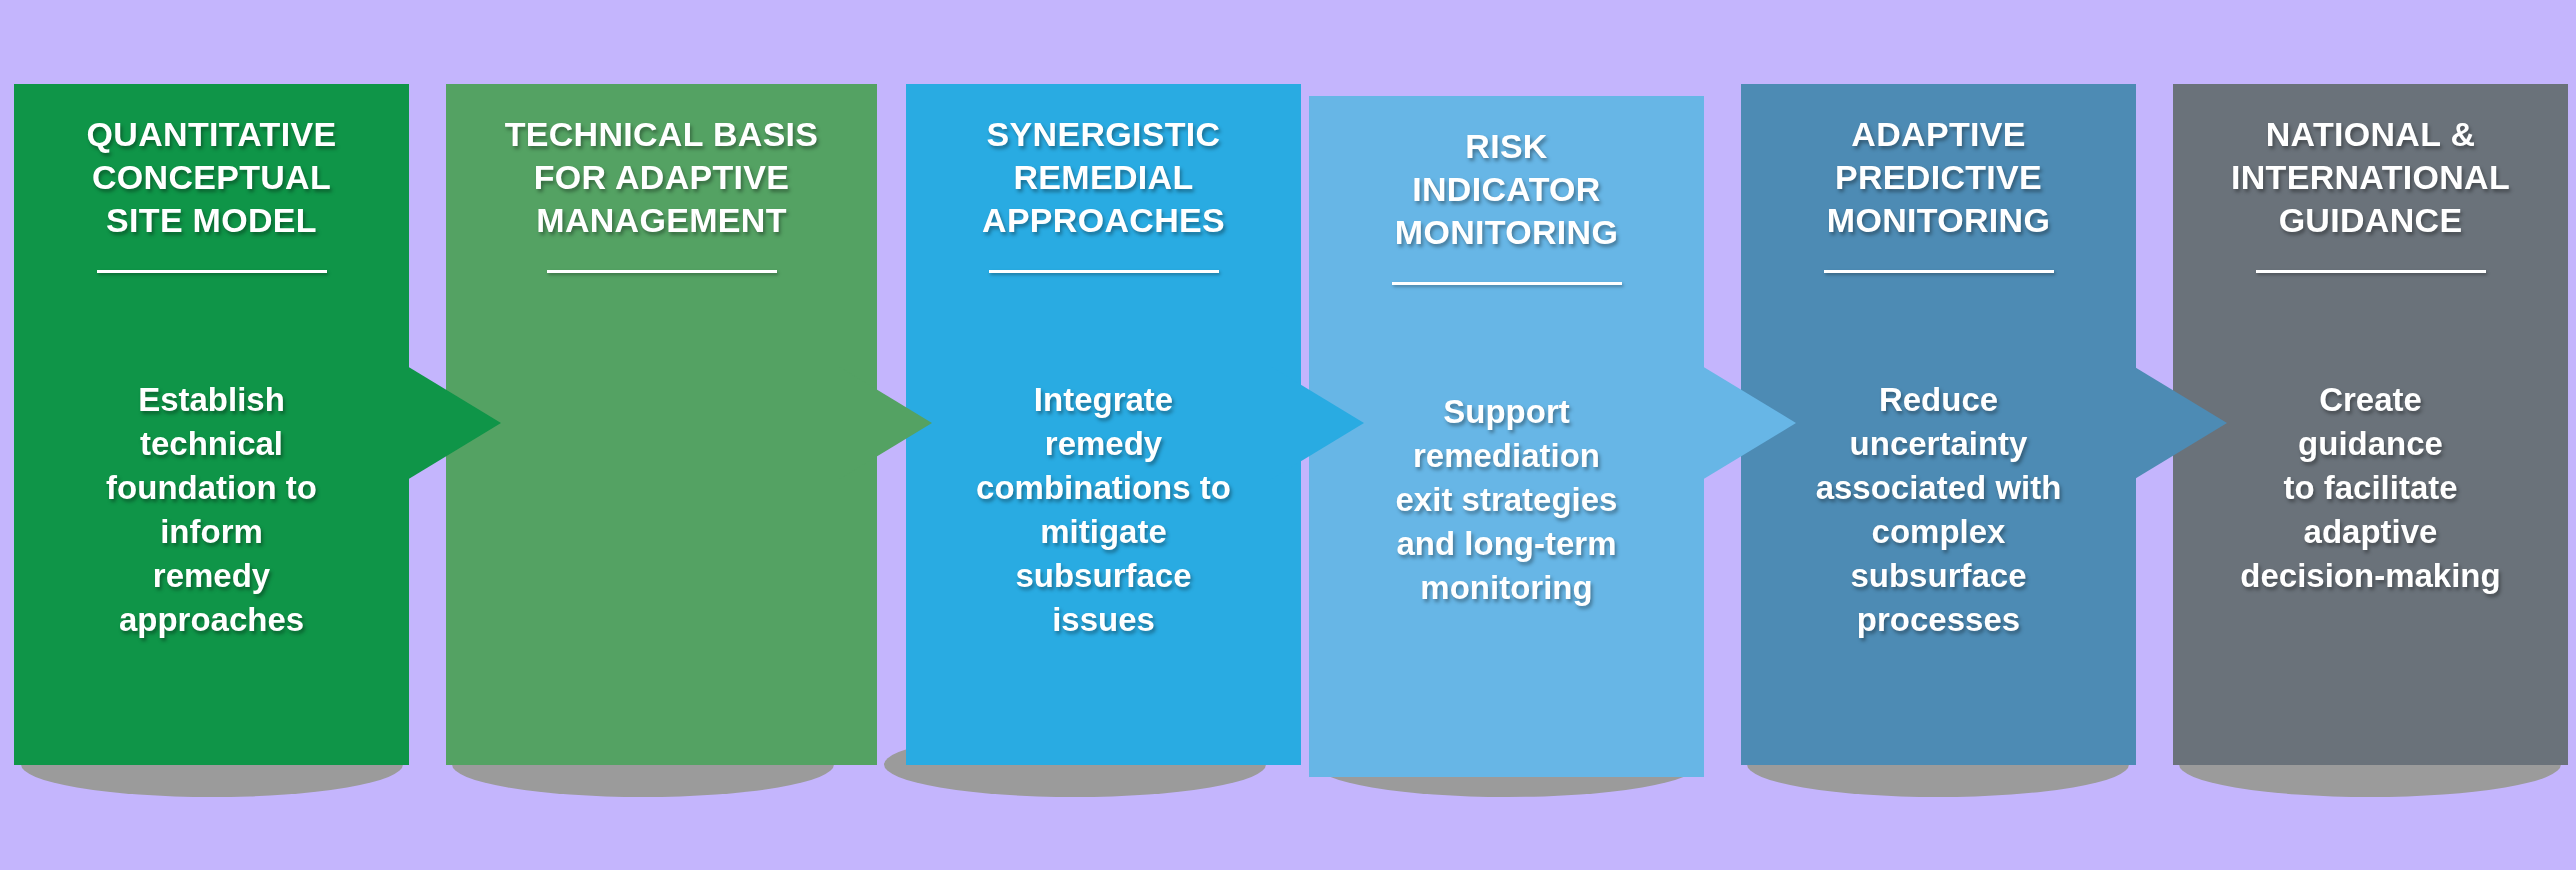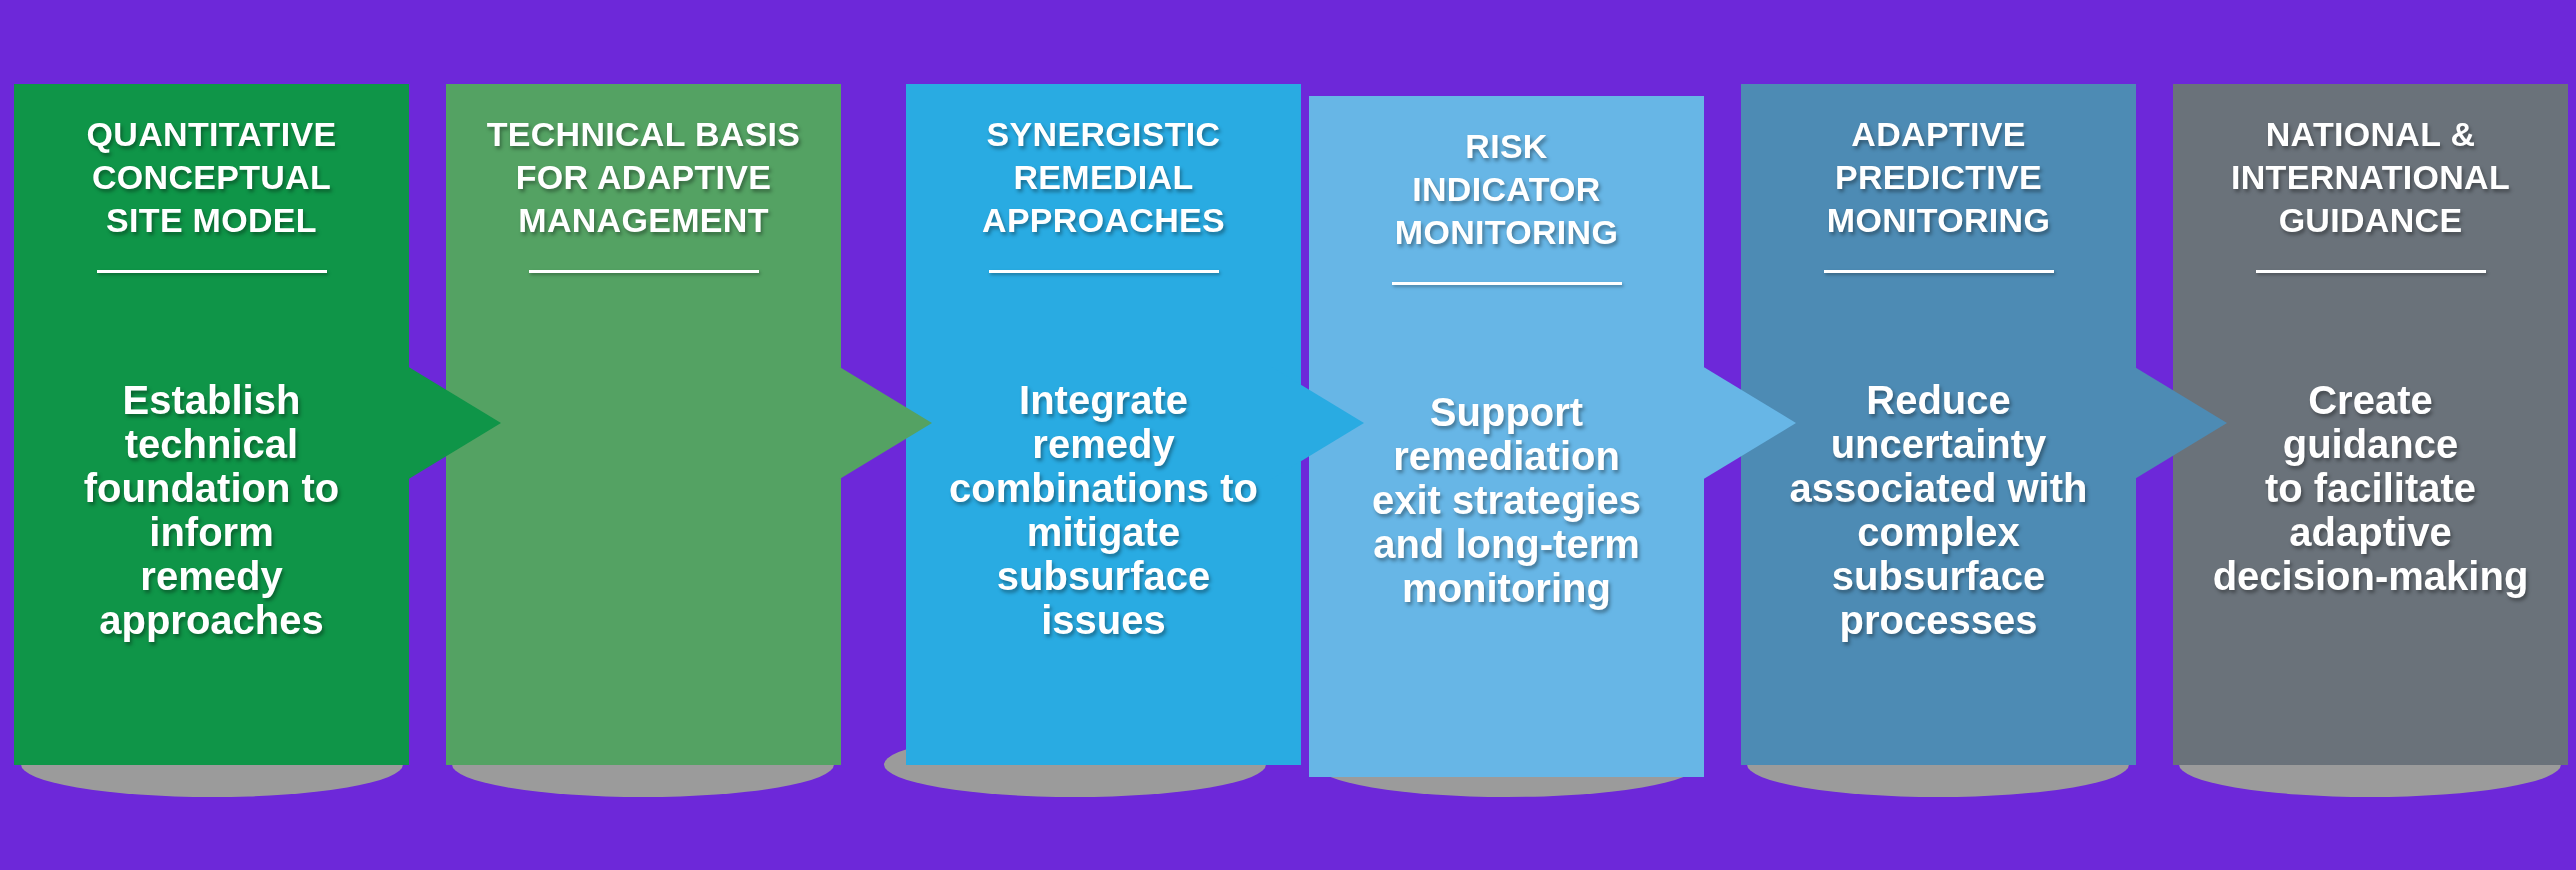--- a/index.html
+++ b/index.html
@@ -17,7 +17,7 @@
   .canvas {
     position: absolute;
     inset: 0;
-    background: #6d28d9;
+    background: #c4b5fd;
     text-decoration: underline;
   }
   .panel {

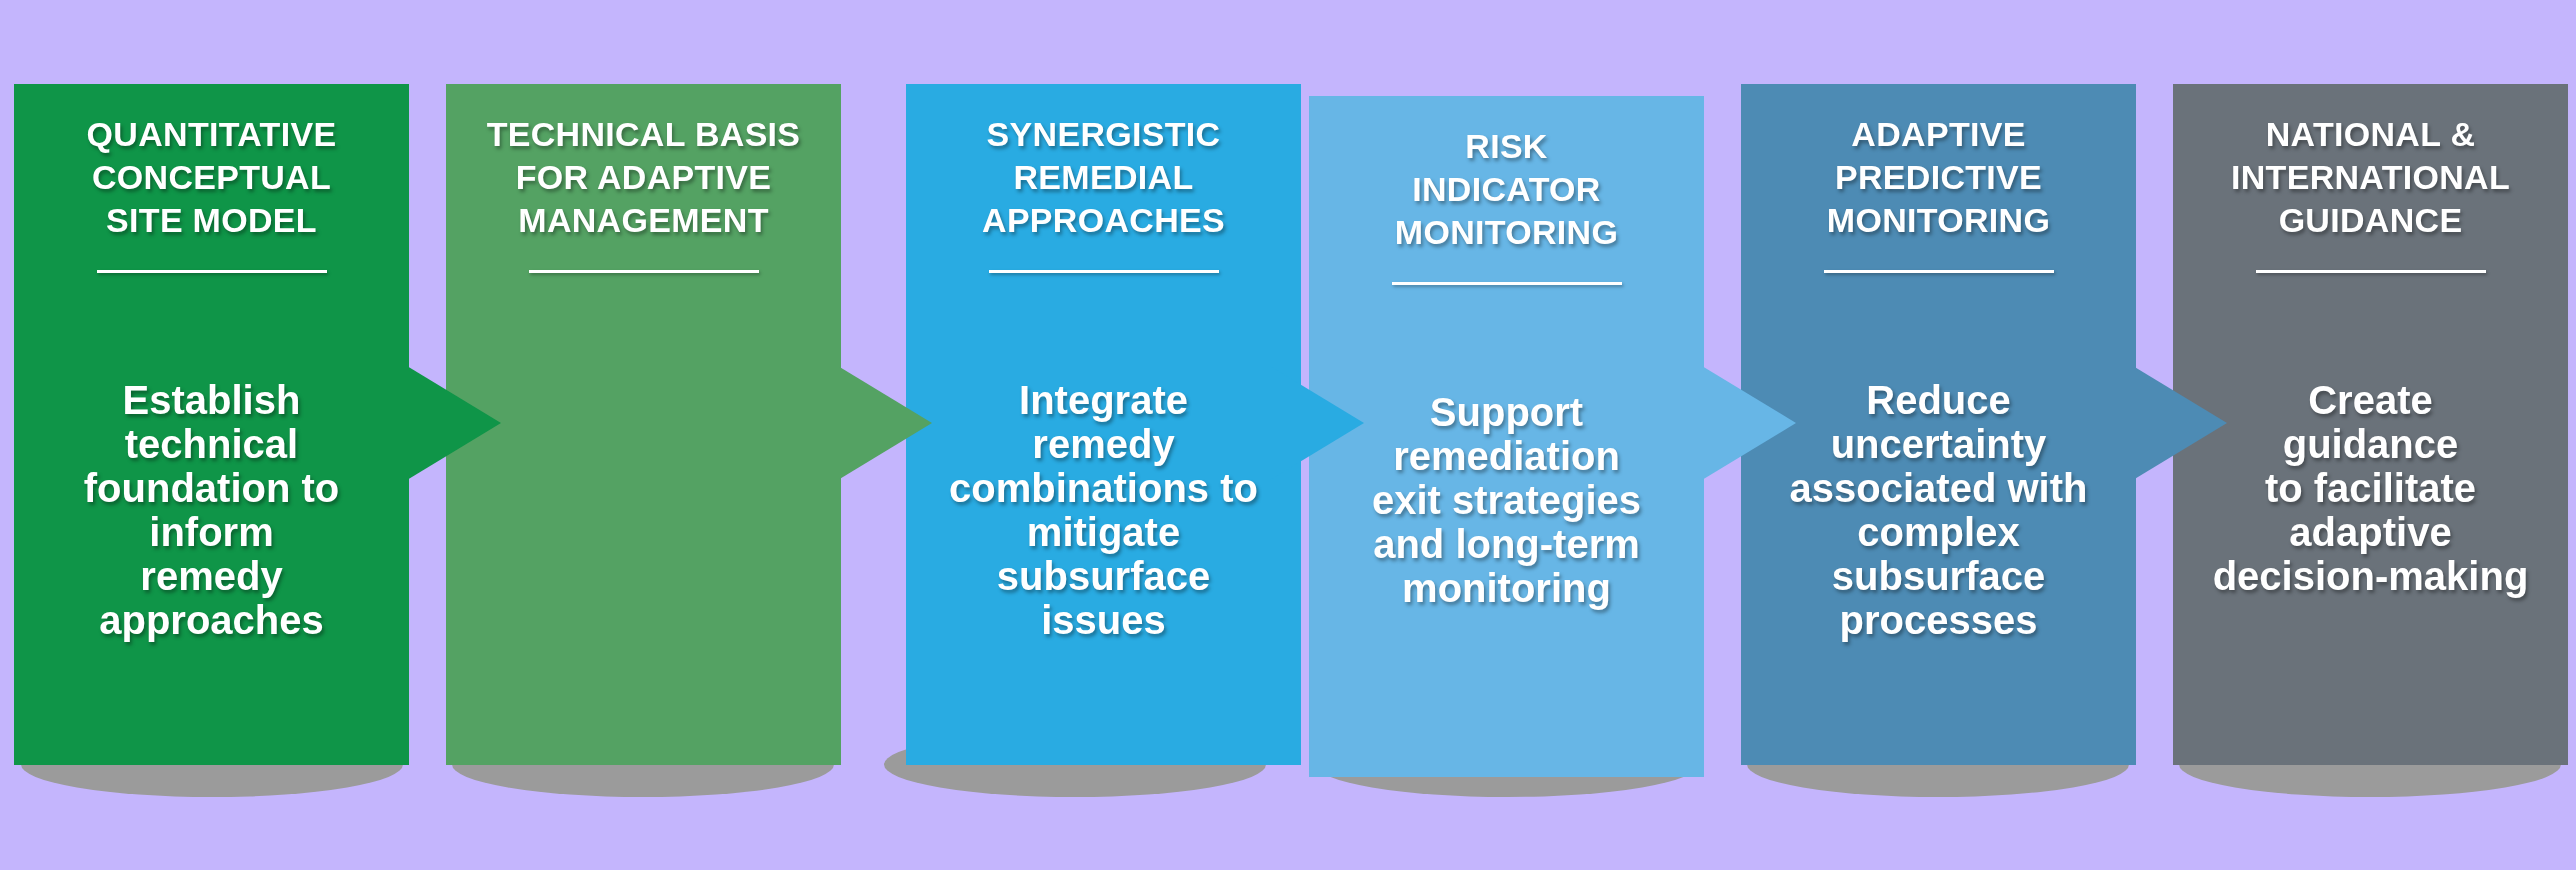--- a/index.html
+++ b/index.html
@@ -131,7 +131,7 @@
 approaches</div>
   </div>
 
-  <div class="panel p1" style="background-color: rgb(84, 162, 99);">
+  <div class="panel p1" style="background-color: rgb(84, 162, 99); padding-left: 36px;">
     <div class="panel-title">TECHNICAL BASIS
 FOR ADAPTIVE
 MANAGEMENT</div>

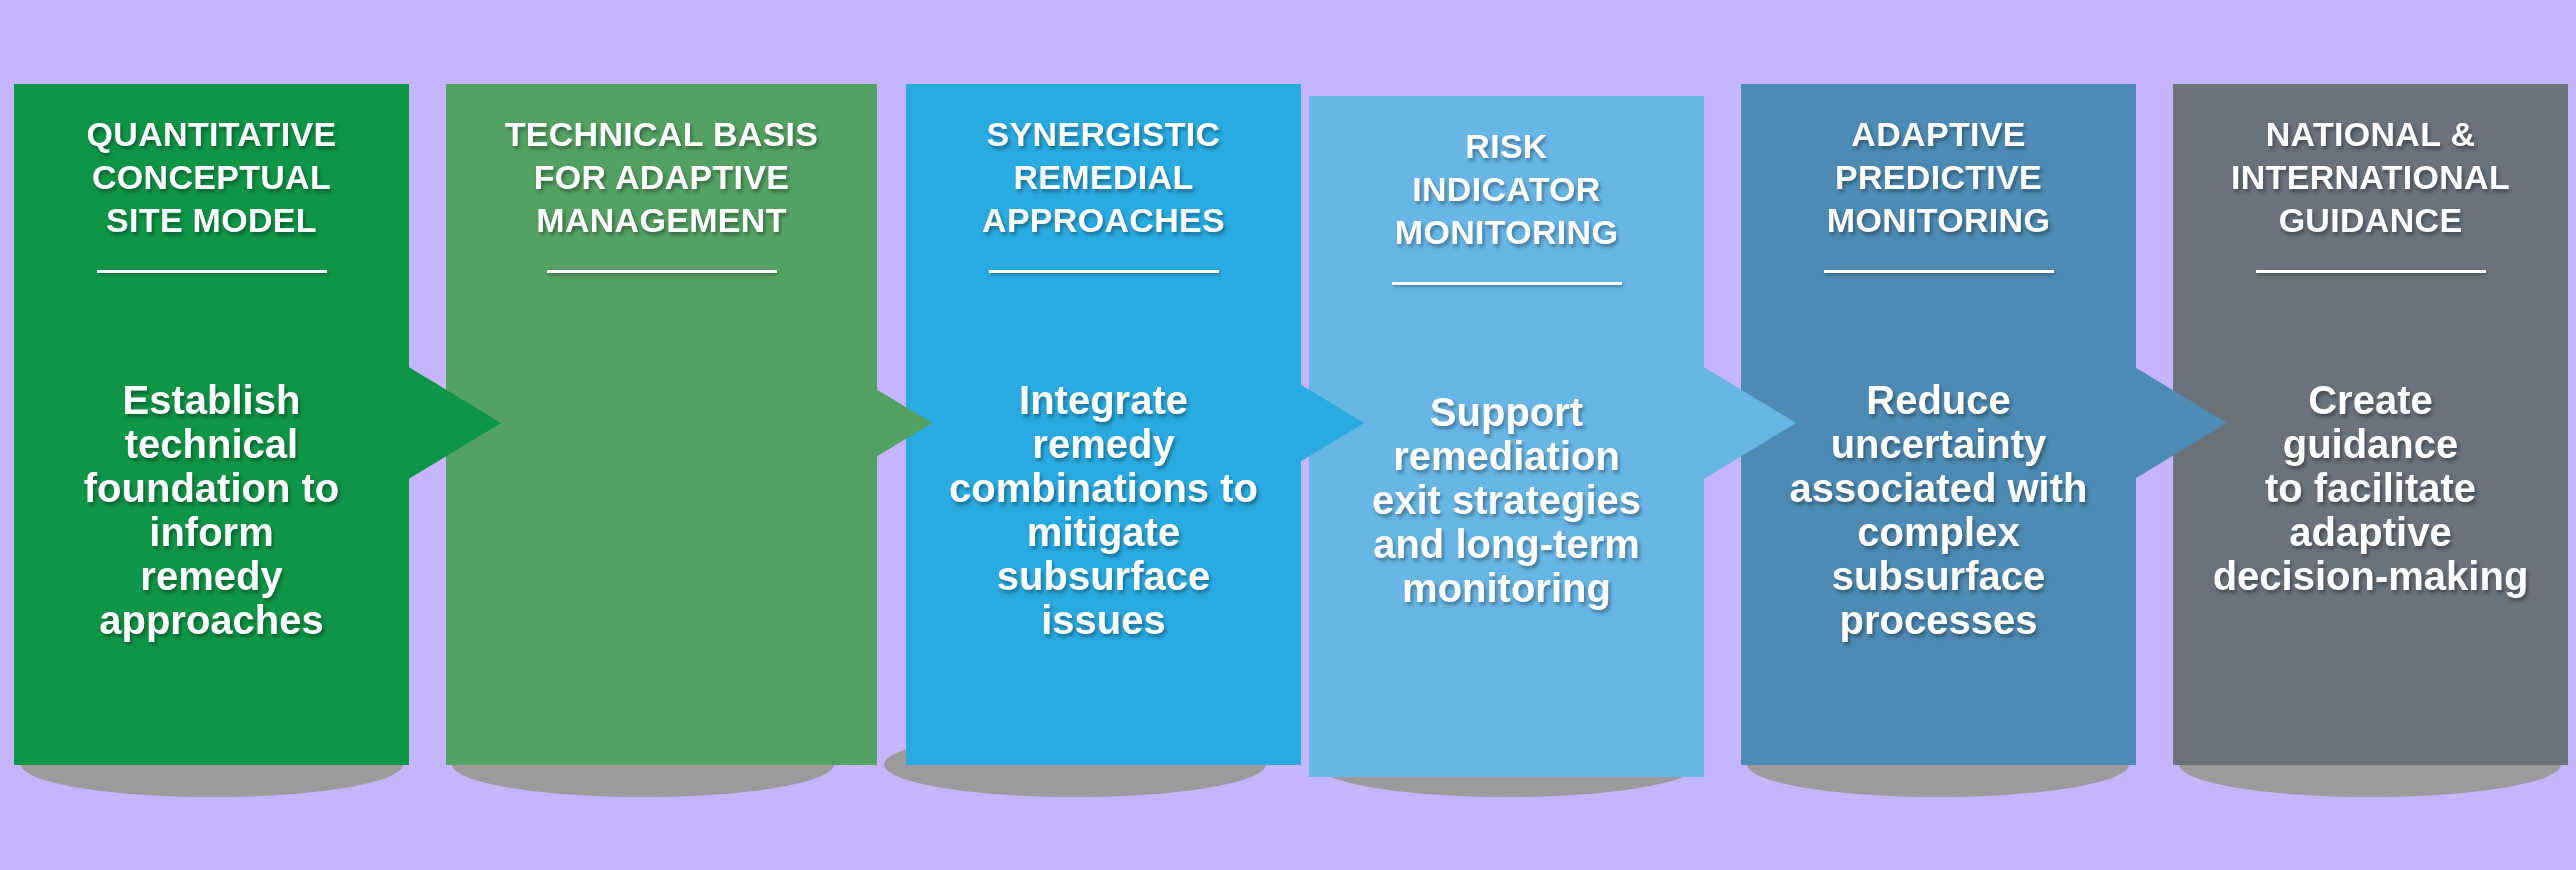--- a/index.html
+++ b/index.html
@@ -65,7 +65,7 @@
     right: 6.5px;
     text-align: center;
     color: #ffffff;
-    font-size: 40px;
+    font-size: 33px;
     font-weight: bold;
     line-height: 44px;
     white-space: pre-line;

